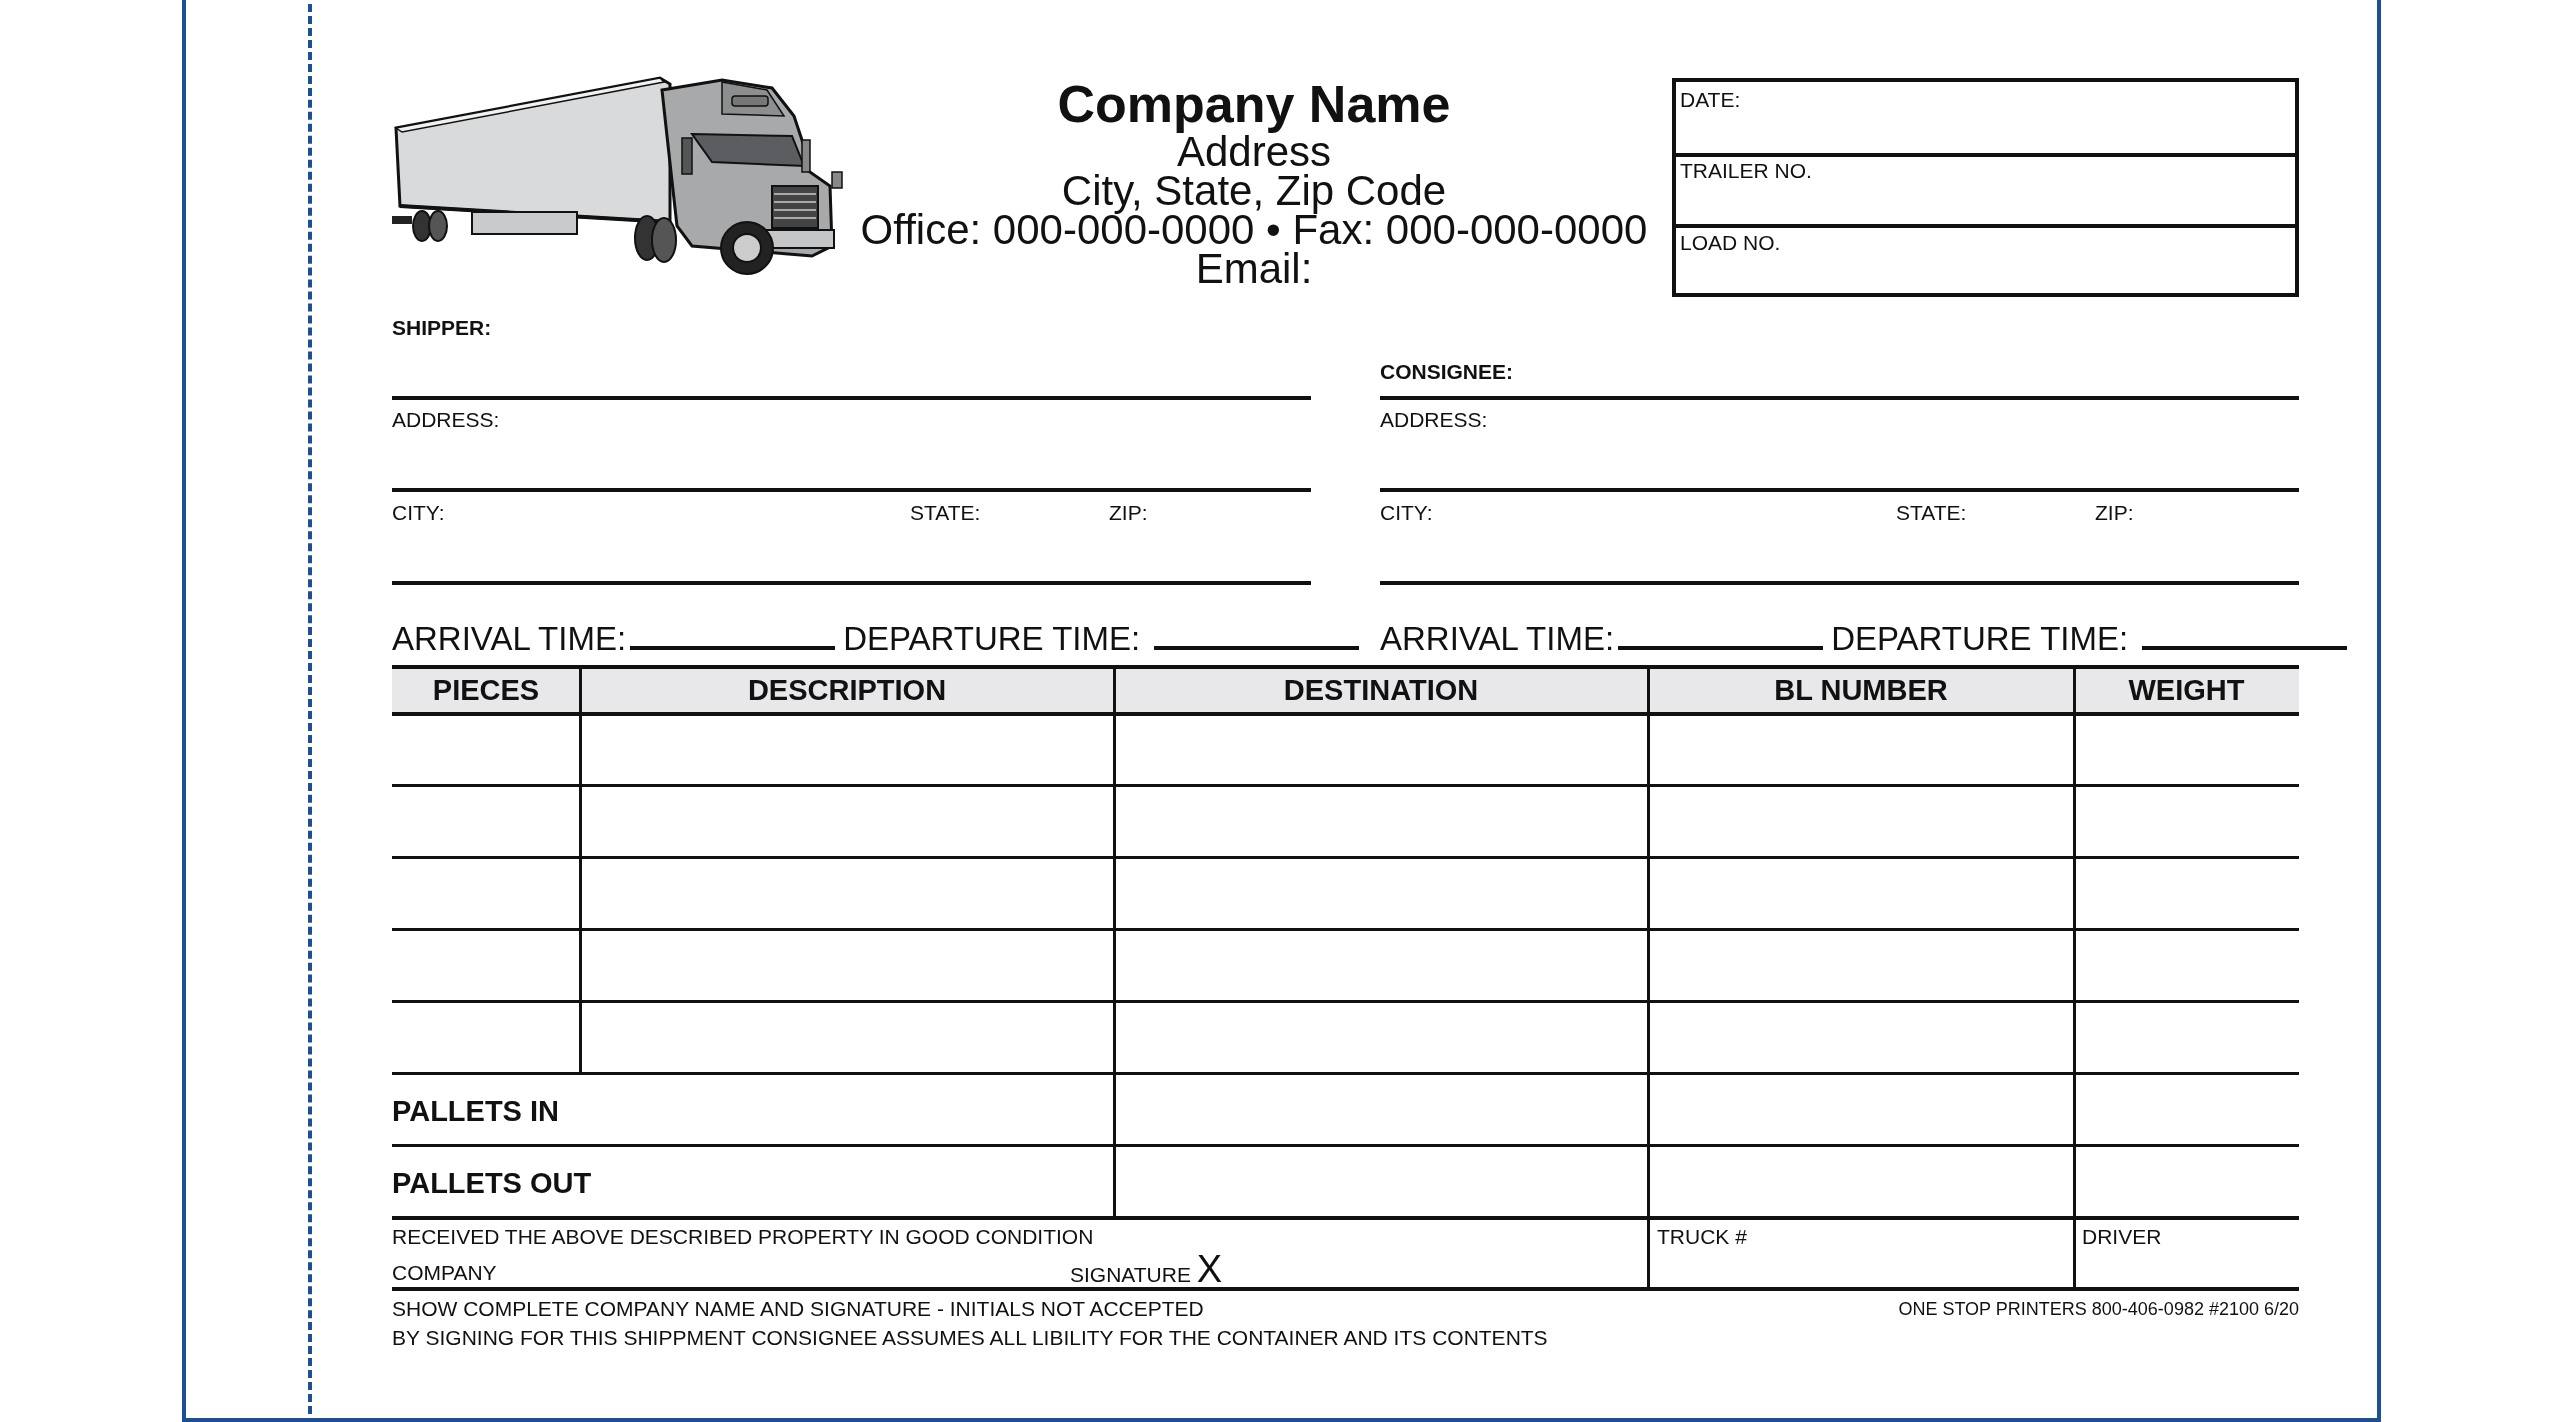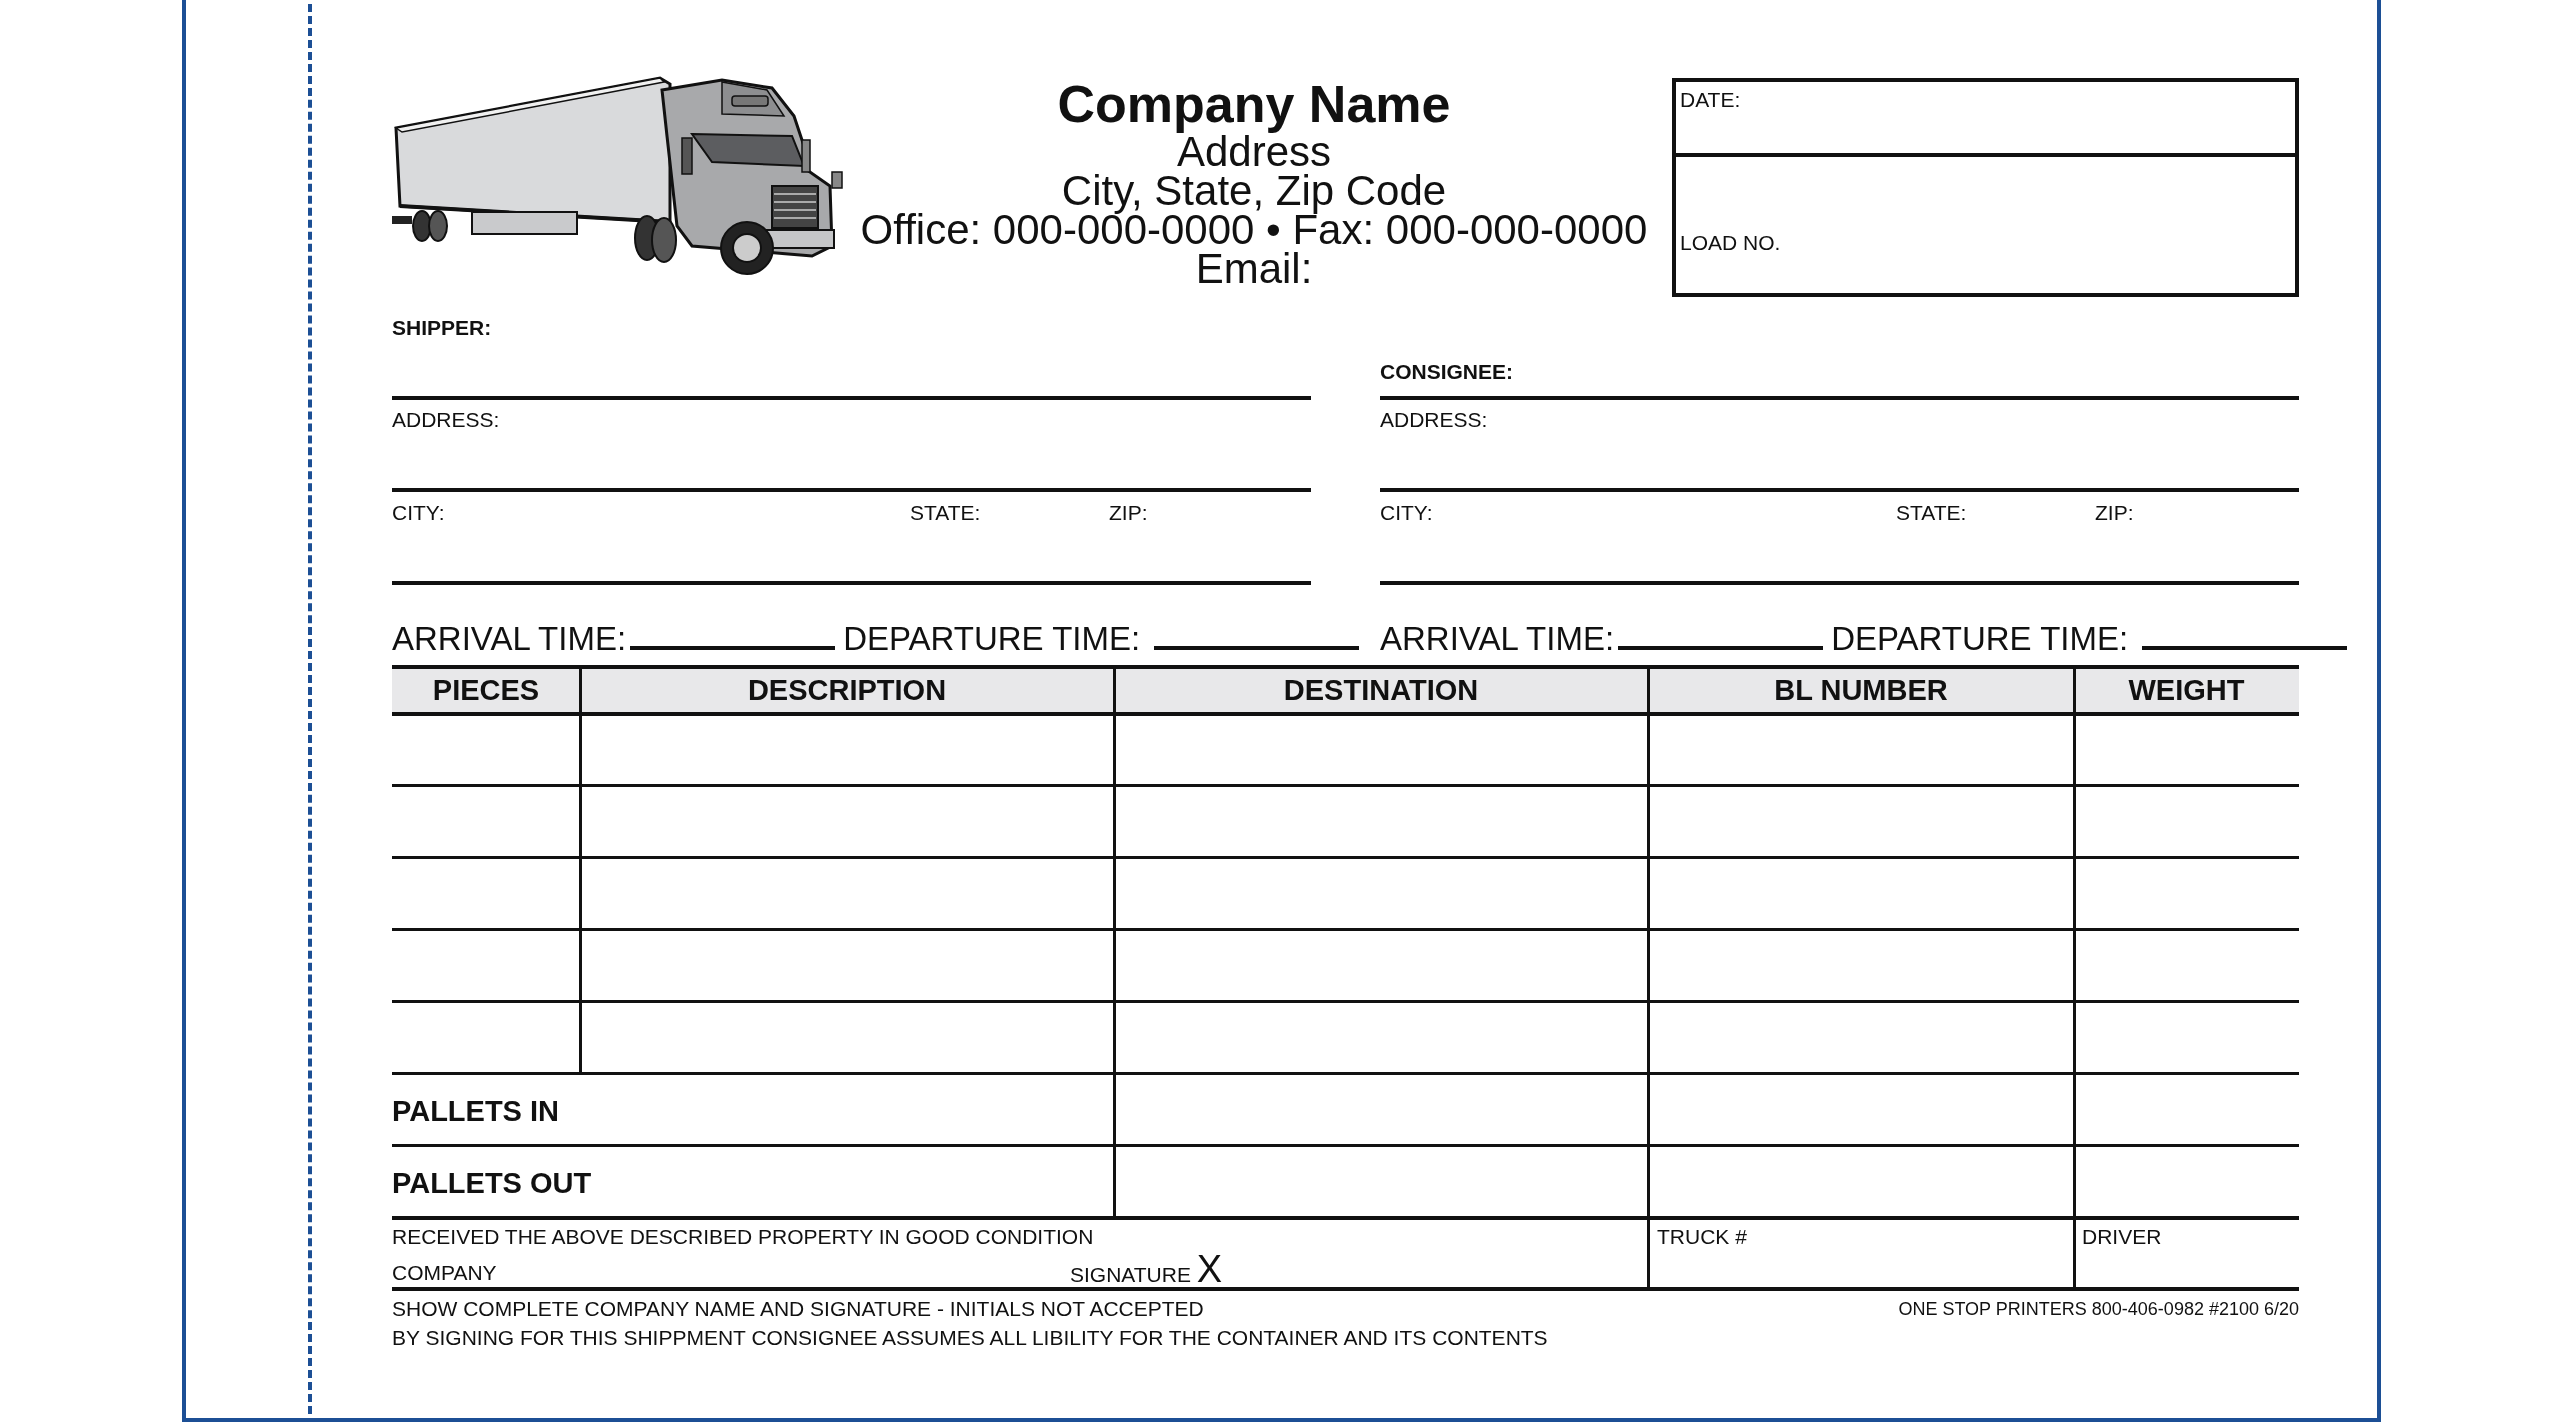--- a/index.html
+++ b/index.html
@@ -75,6 +75,9 @@
   <div class="cell" style="top:0; height:75px;">
     <span class="lbl">DATE:</span>
   </div>
+  <div class="cell" style="top:71px; height:75px;">
+    <span class="lbl">TRAILER NO.</span>
+  </div>
   <div class="cell" style="top:143px; height:72px;">
     <span class="lbl">LOAD NO.</span>
   </div>

